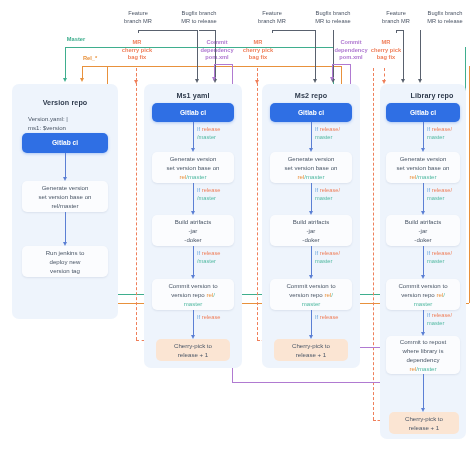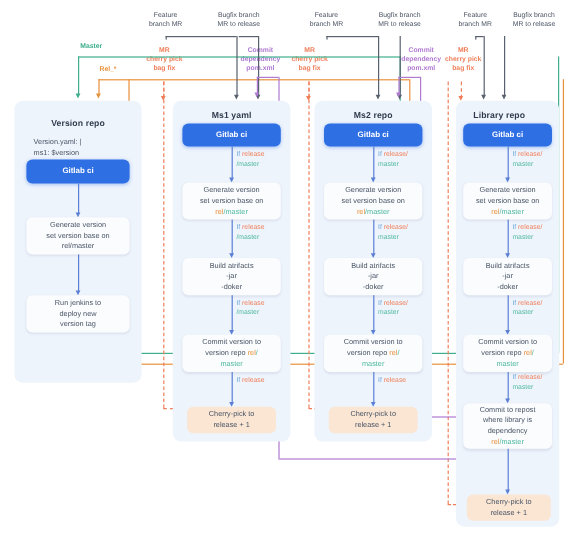--- a/index.html
+++ b/index.html
@@ -302,7 +302,7 @@
   </div>
 
   <div class="panel" style="left:380px;top:84px;width:86px;height:355px;"></div>
-  <div class="panel-title" style="left:380px;top:91px;width:72px;">Library repo</div>
+  <div class="panel-title" style="left:380px;top:91px;width:72px;padding-left:16px;">Library repo</div>
   <div class="node cta" style="left:386px;top:103px;width:74px;height:19px;">Gitlab ci</div>
   <div class="ln vx" style="left:423px;top:122px;height:27px;background:#5b7fd4;"></div>
   <div class="arrow" style="left:420.5px;top:148px;border-top:4px solid #5b7fd4;"></div>

